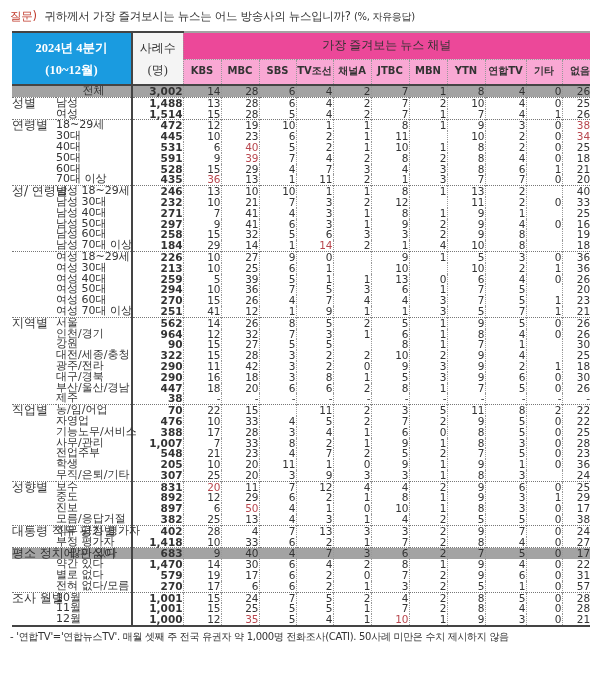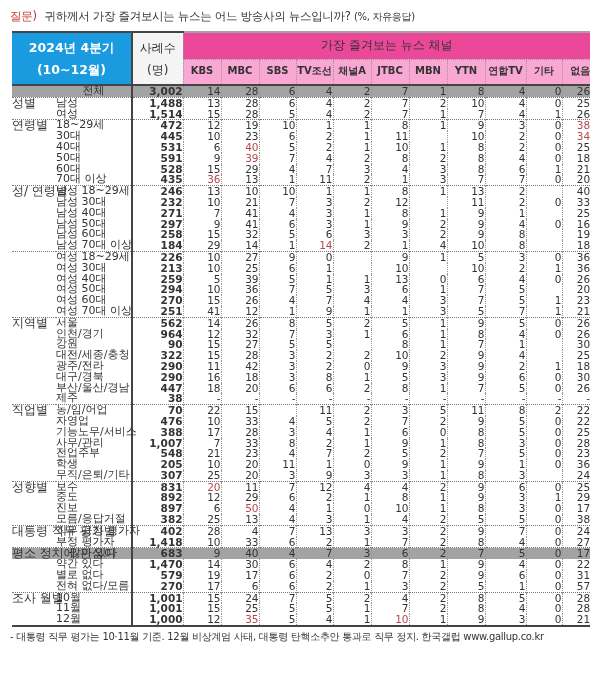--- a/index.html
+++ b/index.html
@@ -24,7 +24,7 @@
     line-height: 10.8px;
   }
   table.survey td, table.survey th { padding: 0; white-space: nowrap; overflow: visible; }
-  .hdr-top { height: 27px; }
+  .hdr-top { height: 27px; font-family: Liberation Serif, serif; }
   .hdr-bot { height: 26px; }
   th.period {
     background: #1a9be0; color: #fff; font-weight: bold; font-size: 12.5px;

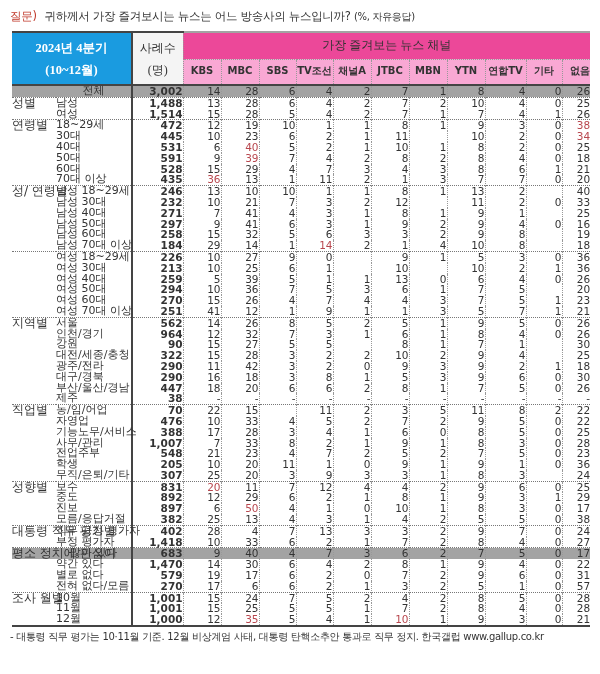--- a/index.html
+++ b/index.html
@@ -902,6 +902,7 @@
 </table>
 
 <div class="notes" id="notes">
+    <div>- '연합TV'='연합뉴스TV'. 매월 셋째 주 전국 유권자 약 1,000명 전화조사(CATI). 50사례 미만은 수치 제시하지 않음</div>
     <div>- 대통령 직무 평가는 10·11월 기준. 12월 비상계엄 사태, 대통령 탄핵소추안 통과로 직무 정지. 한국갤럽 www.gallup.co.kr</div>
   </div>
 

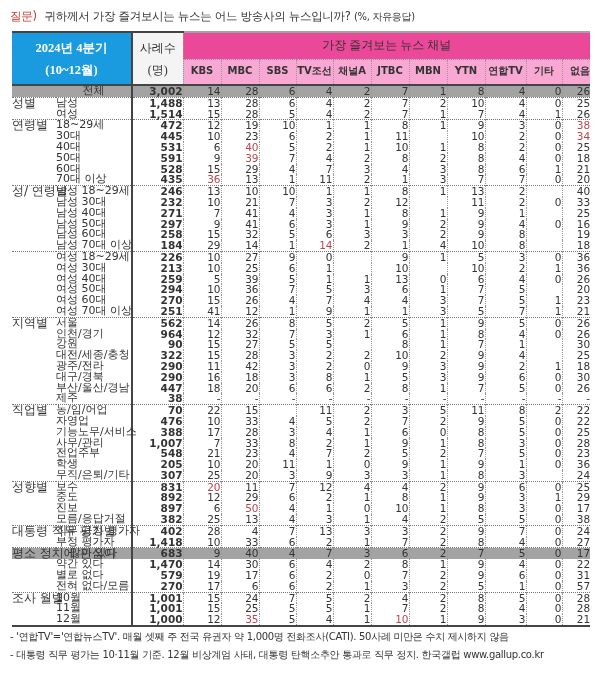--- a/index.html
+++ b/index.html
@@ -903,7 +903,6 @@
 
 <div class="notes" id="notes">
     <div>- '연합TV'='연합뉴스TV'. 매월 셋째 주 전국 유권자 약 1,000명 전화조사(CATI). 50사례 미만은 수치 제시하지 않음</div>
-    <div>- 대통령 직무 평가는 10·11월 기준. 12월 비상계엄 사태, 대통령 탄핵소추안 통과로 직무 정지. 한국갤럽 www.gallup.co.kr</div>
   </div>
 
 </body></html>

